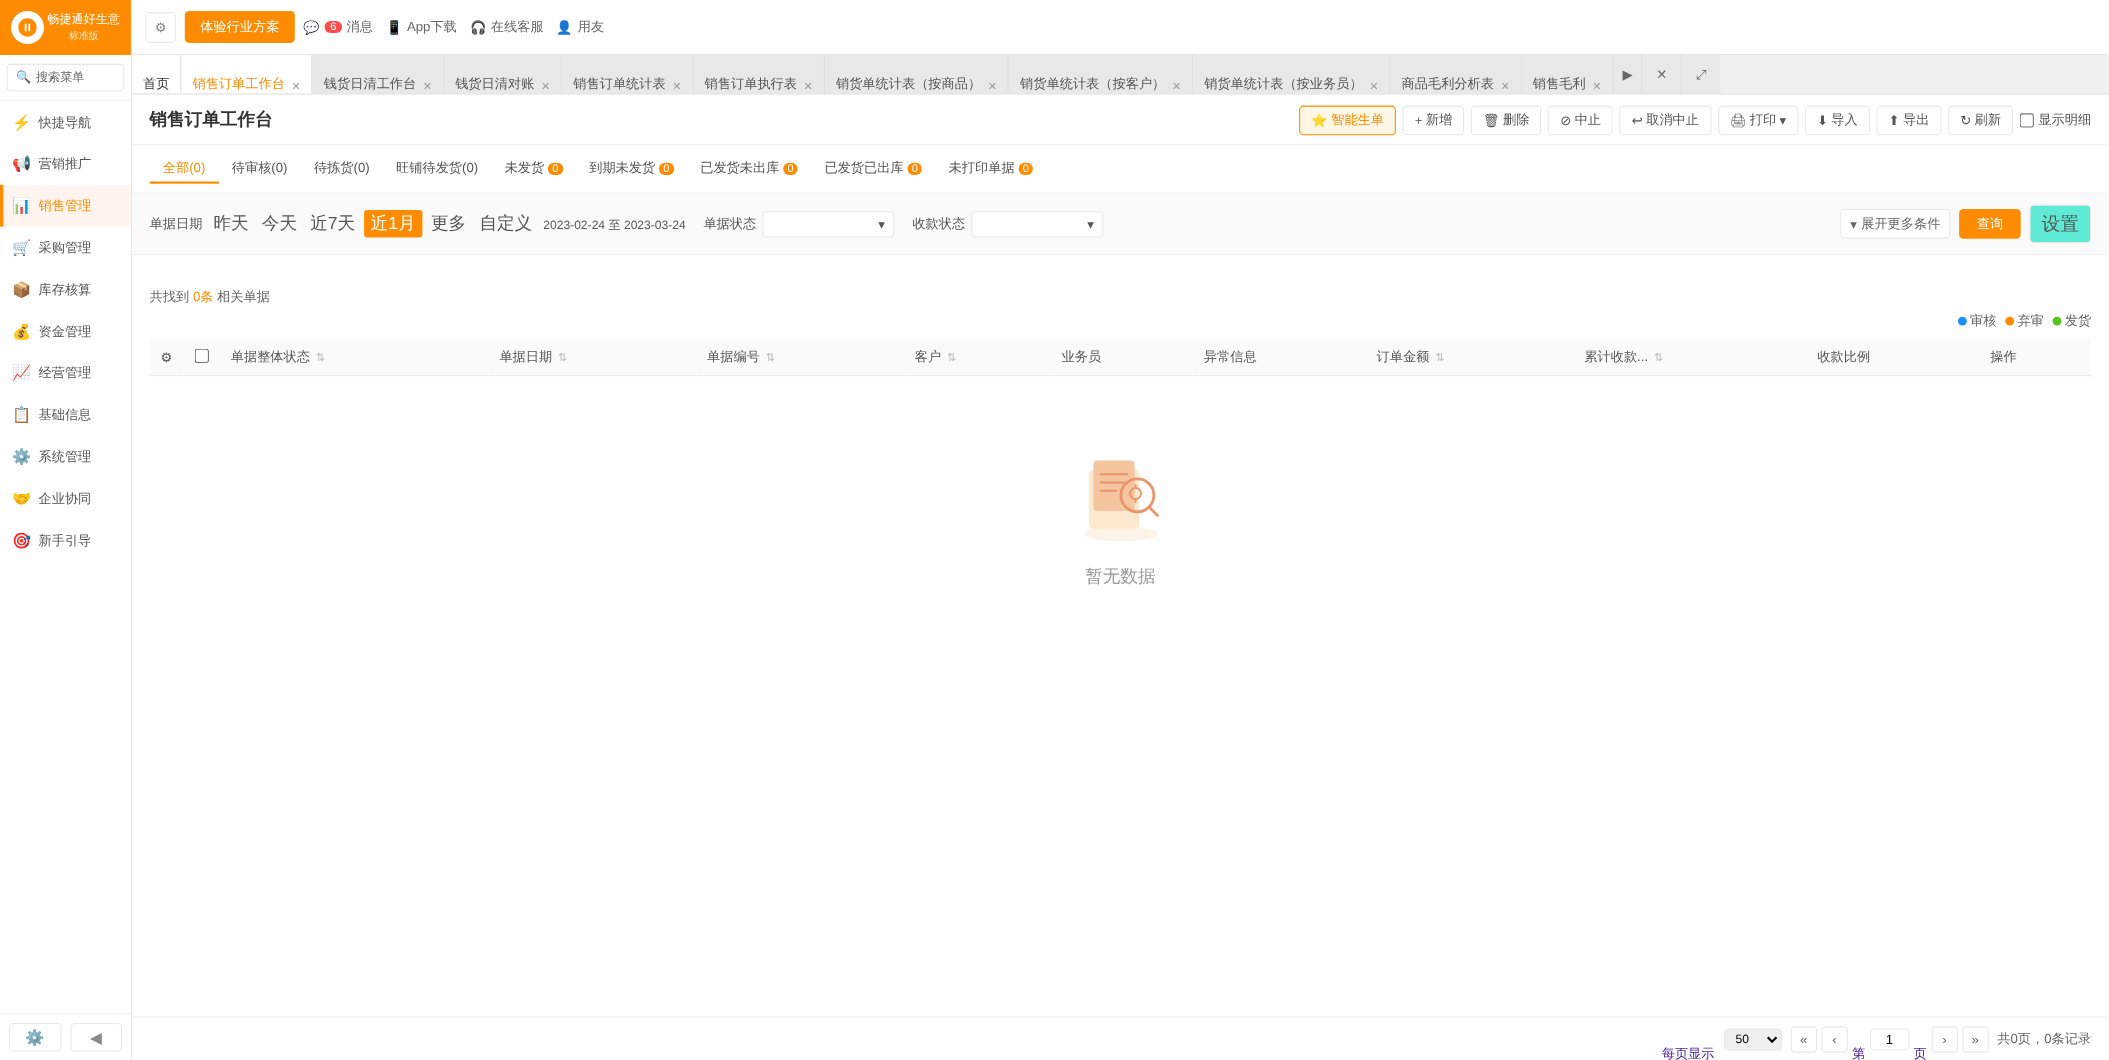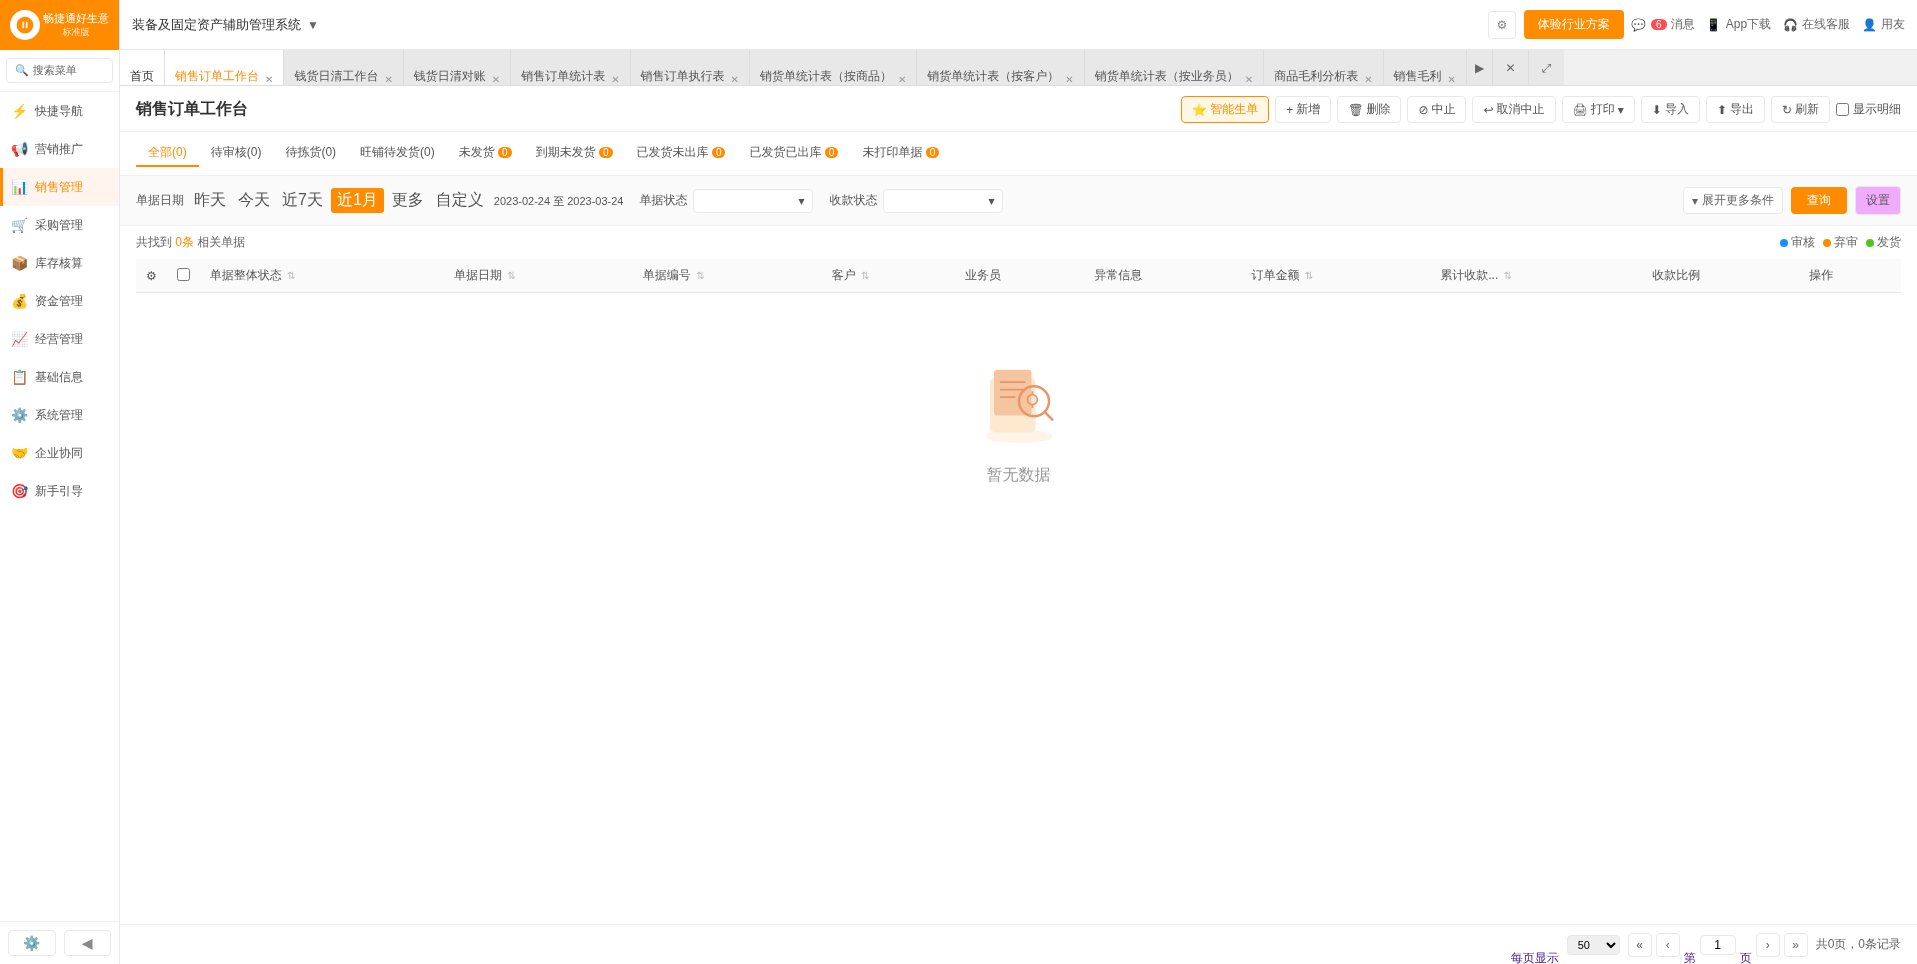--- a/index.html
+++ b/index.html
@@ -185,10 +185,6 @@
 <div class="main">
 
   <div class="topbar">
-    <span class="topbar-title">
-      <span>装备及固定资产辅助管理系统</span>
-      <button class="topbar-dropdown">▼</button>
-    </span>
     <div class="topbar-gear">⚙</div>
     <button class="topbar-industry-btn">体验行业方案</button>
     <div class="topbar-right">

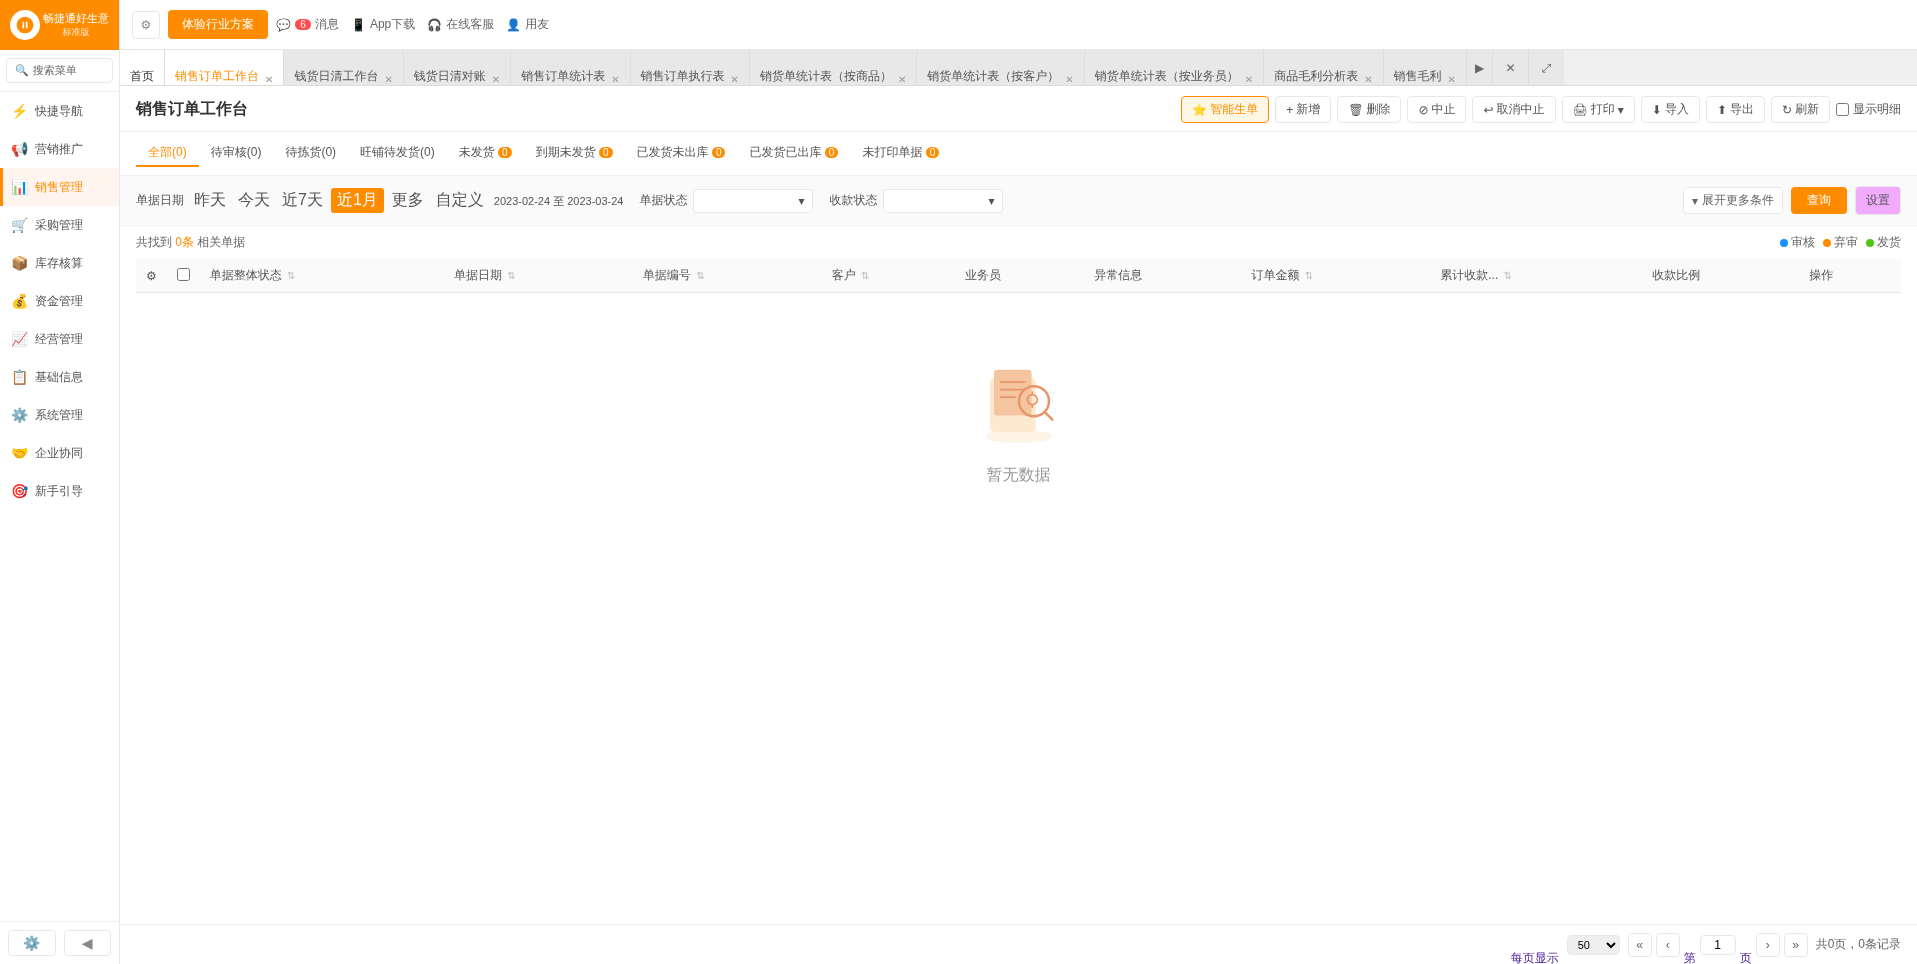--- a/index.html
+++ b/index.html
@@ -70,7 +70,7 @@
     .search-select { border: 1px solid #e8e8e8; border-radius: 4px; padding: 4px 8px; font-size: 12px; color: #555; background: white; cursor: pointer; min-width: 120px; display: flex; align-items: center; justify-content: space-between; gap: 4px; }
     .expand-btn { display: flex; align-items: center; gap: 4px; color: #666; cursor: pointer; font-size: 12px; padding: 4px 8px; border: 1px solid #e8e8e8; border-radius: 4px; background: white; }
     .query-btn { background: #ff8c00; color: white; border: none; border-radius: 4px; padding: 5px 16px; font-size: 12px; cursor: pointer; }
-    .set-btn { background: #f0abfc; color: #555; border: 1px solid #e8e8e8; border-radius: 4px; padding: 5px 10px; font-size: 12px; cursor: pointer; }
+    .set-btn { background: #5eead4; color: #555; border: 1px solid #e8e8e8; border-radius: 4px; padding: 5px 10px; font-size: 17px; cursor: pointer; }
 
     
     .table-area { flex: 1; overflow: auto; padding: 8px 16px; }

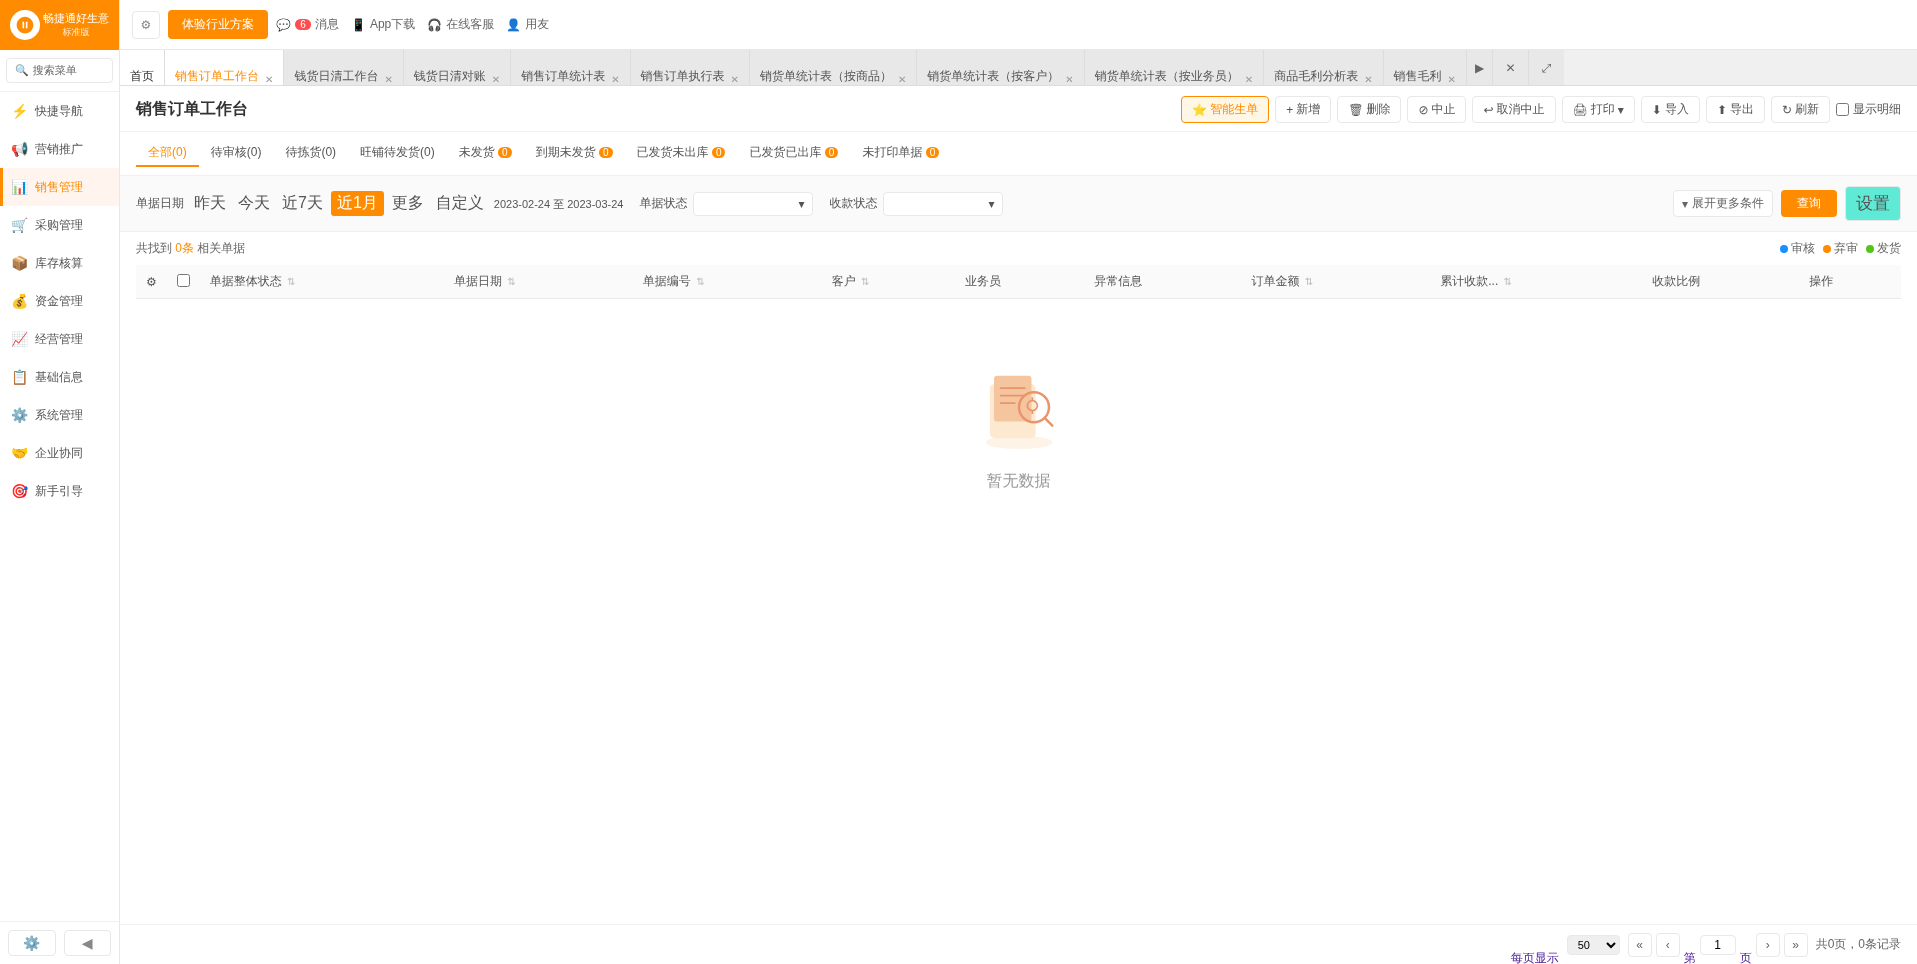--- a/index.html
+++ b/index.html
@@ -77,7 +77,7 @@
     .table-summary { display: flex; align-items: center; justify-content: space-between; margin-bottom: 8px; }
     .table-summary-text { font-size: 12px; color: #666; }
     .table-summary-text span { color: #ff8c00; }
-    .table-actions { display: flex; gap: 8px; }
+    .table-actions { display: flex; gap: 8px; margin-top: 43px; }
     .table-action-btn { display: flex; align-items: center; gap: 3px; font-size: 12px; color: #666; cursor: pointer; }
     .table-action-btn .dot { width: 8px; height: 8px; border-radius: 50%; }
     .dot-blue { background: #1890ff; }

